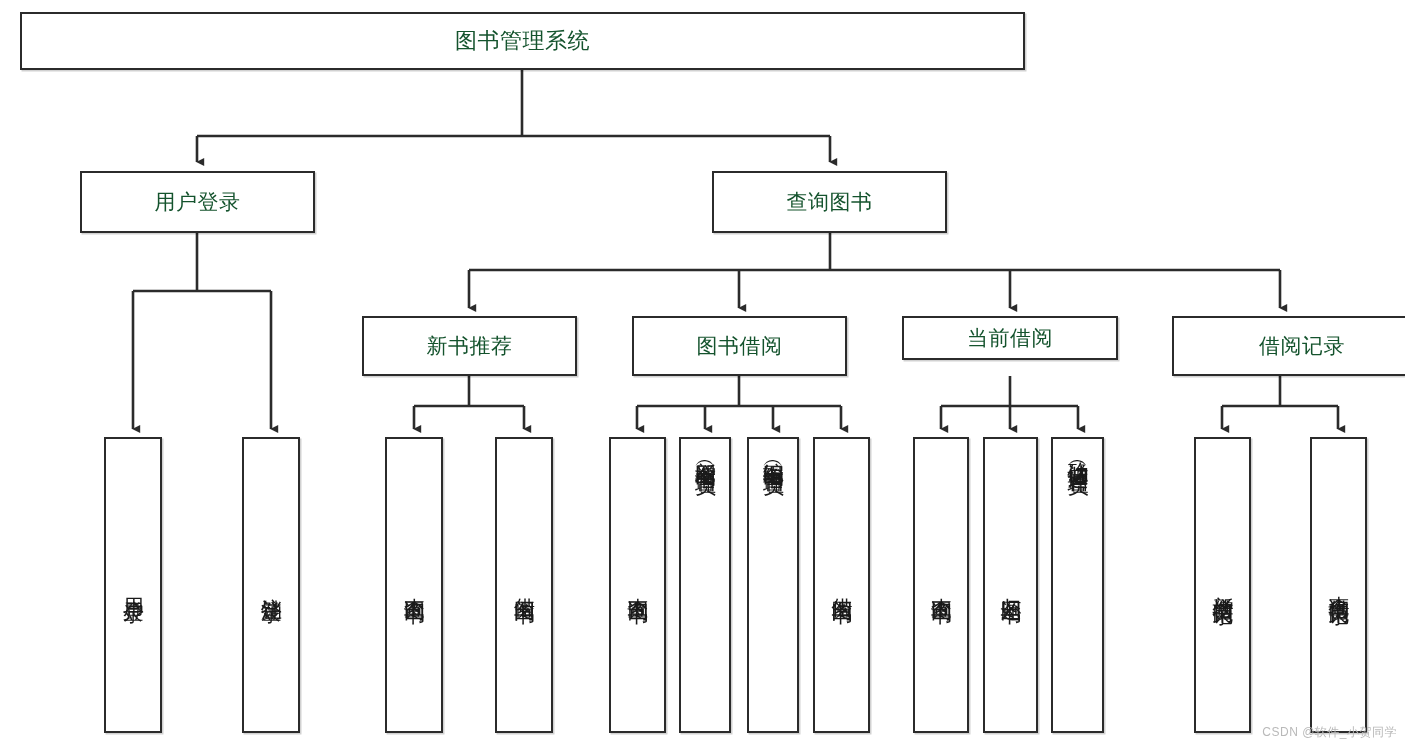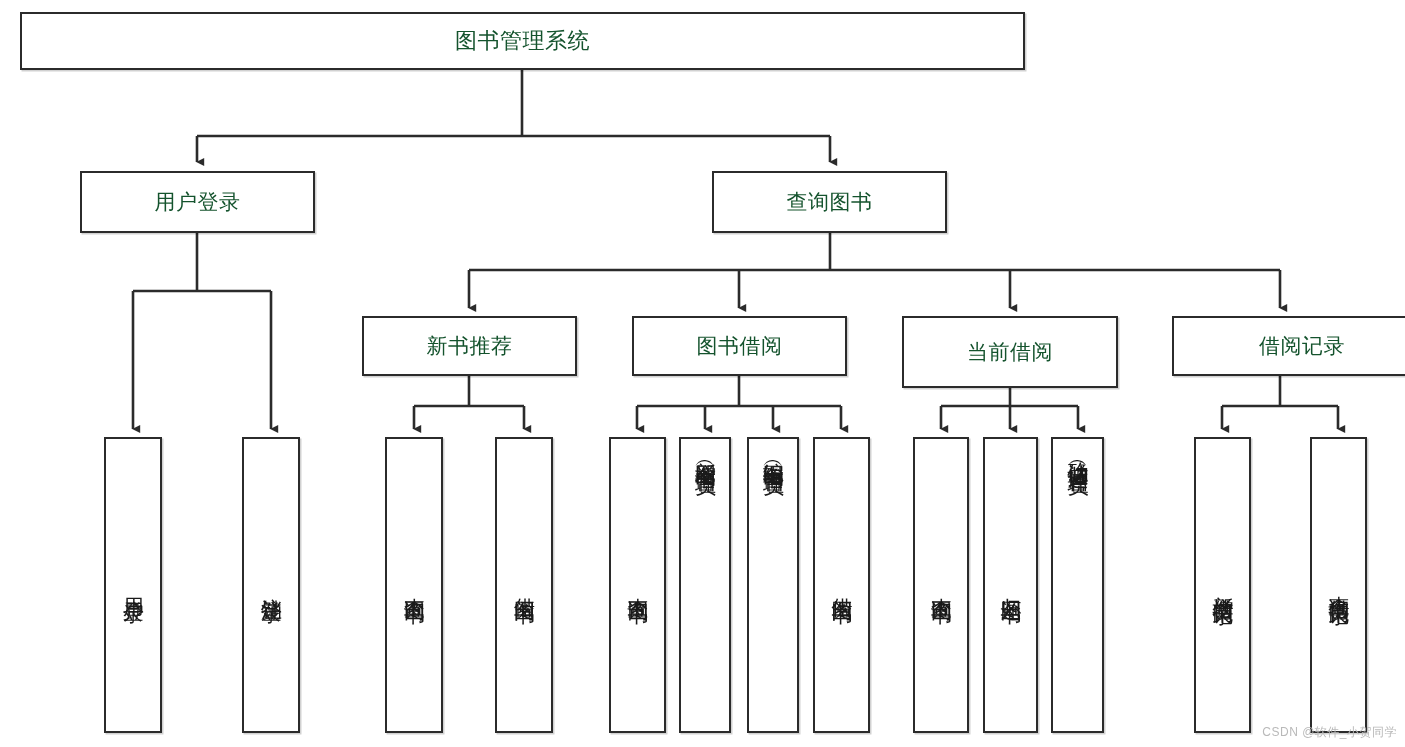--- a/index.html
+++ b/index.html
@@ -150,7 +150,7 @@
     <span class="node-label-h">图书借阅</span>
   </div>
 
-  <div class="node-box level2" style="left:902px; top:316px; width:216px; height:72px;">
+  <div class="node-box level2" style="left:902px; top:316px; width:216px; height:44px;">
     <span class="node-label-h">当前借阅</span>
   </div>
 

